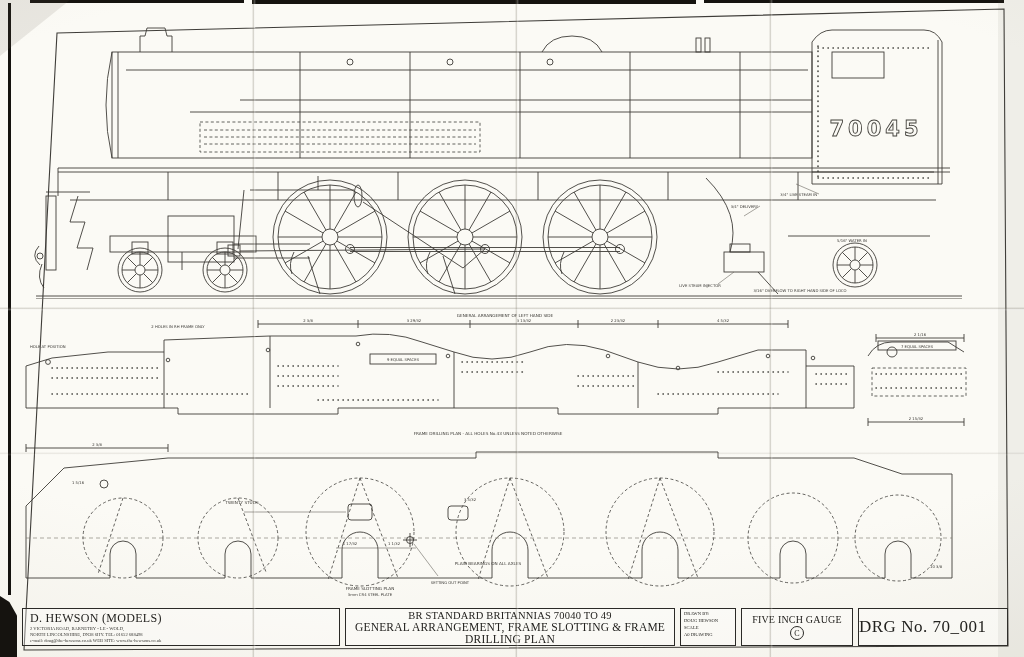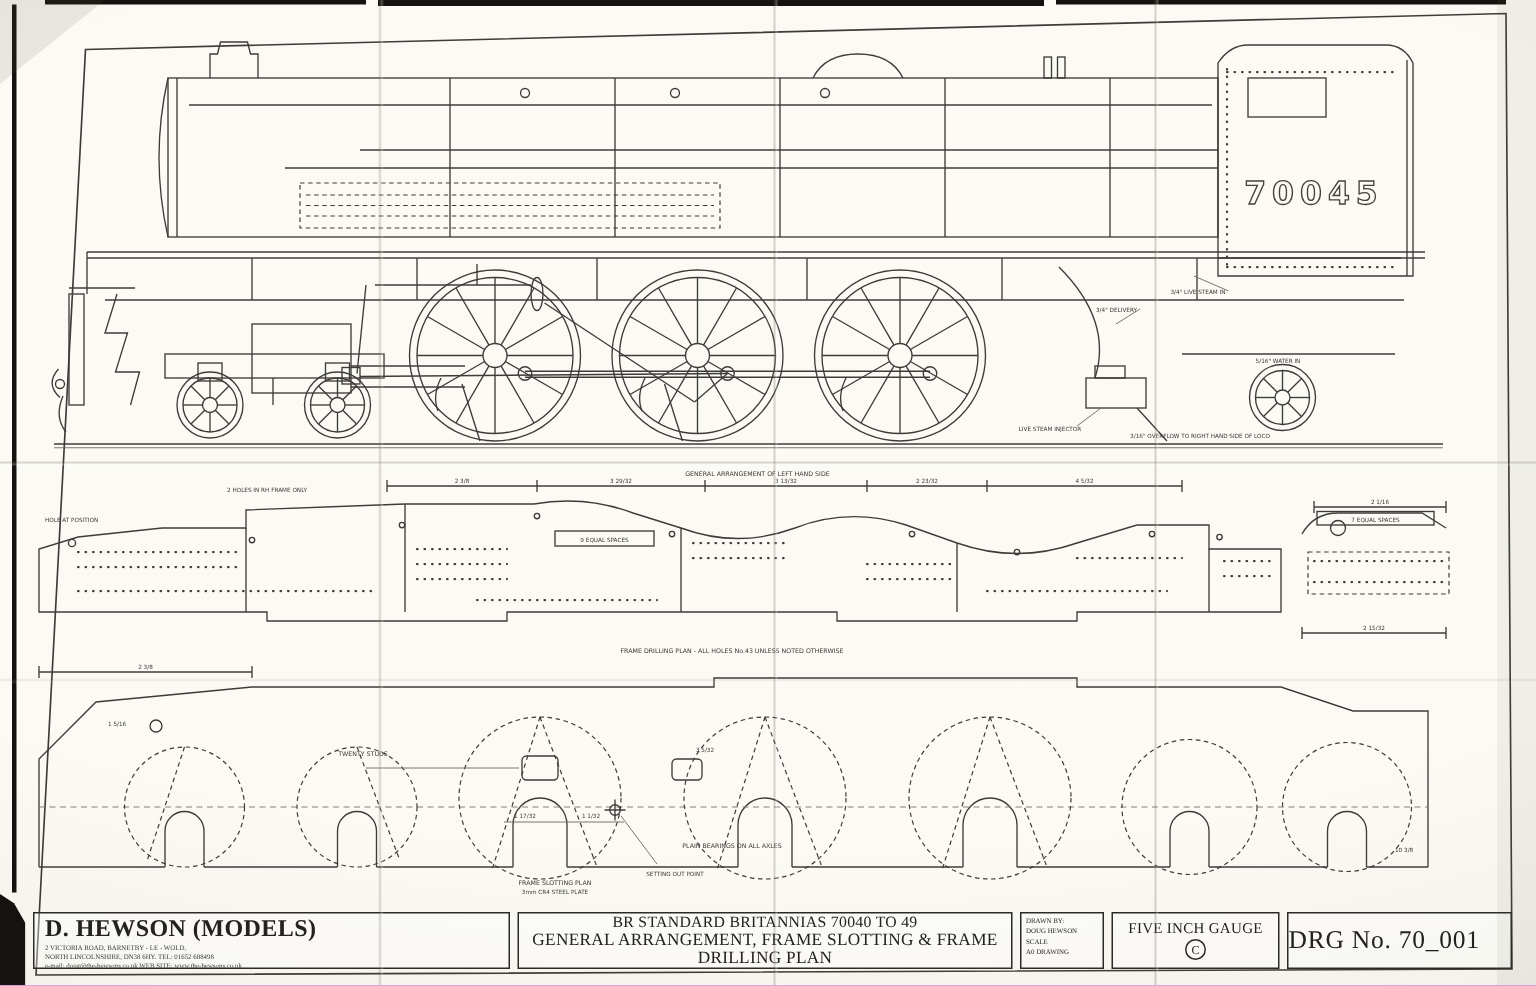--- a/index.html
+++ b/index.html
@@ -32,7 +32,7 @@
   .tb{border:1.3px solid #2b2a27;background:rgba(255,255,255,.35);box-sizing:border-box;
       font-family:"Liberation Serif",serif;color:#23221f;overflow:hidden;}
   .tb-left{width:318px;padding:2px 7px;}
-  .tb-company{font-size:16px;font-weight:bold;letter-spacing:.3px;}
+  .tb-company{font-size:12px;font-weight:normal;letter-spacing:.3px;}
   .tb-addr{font-size:4.6px;line-height:1.35;color:#3a3935;}
   .tb-title{width:330px;display:flex;flex-direction:column;justify-content:center;text-align:center;}
   .tb-title .l1{font-size:10.5px;letter-spacing:.2px;}

